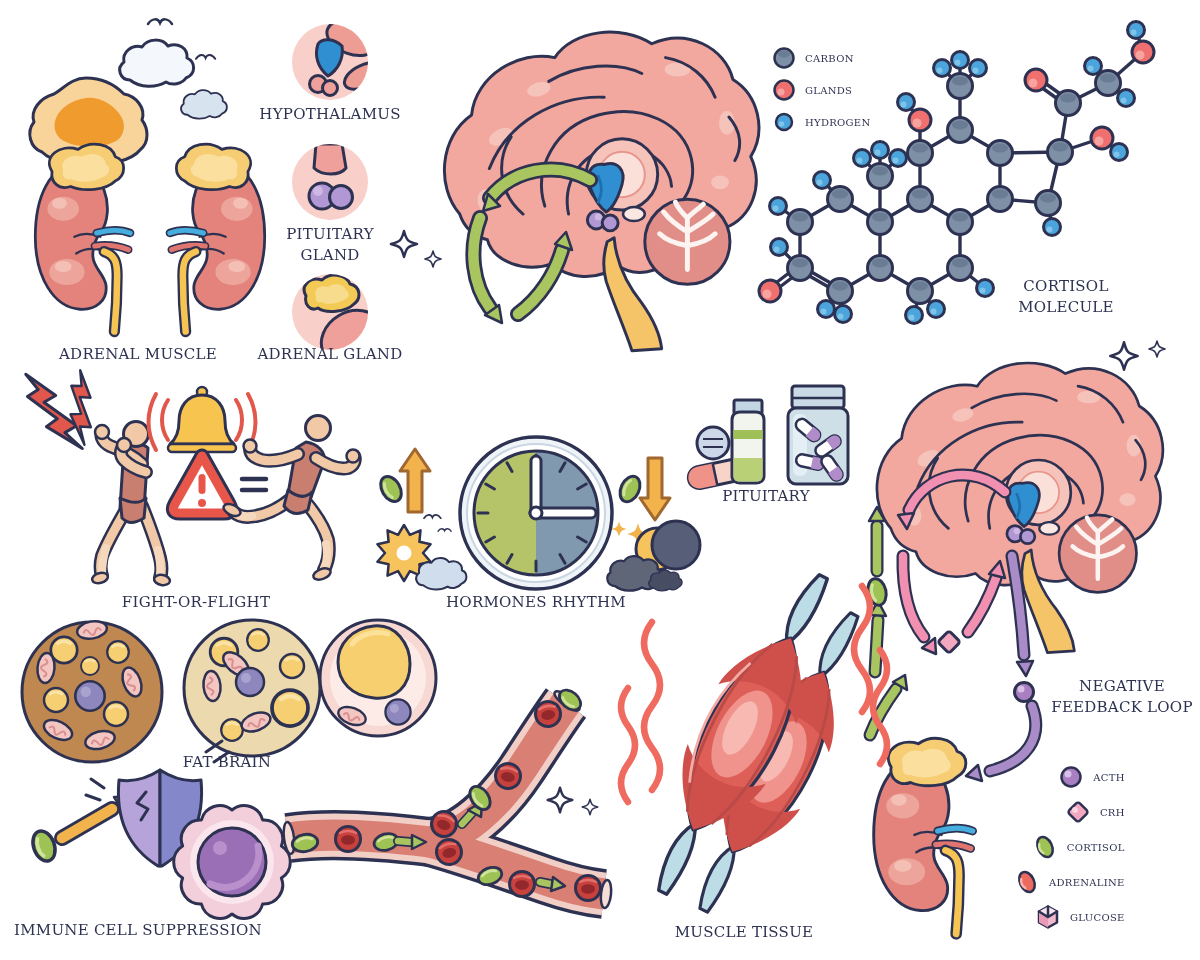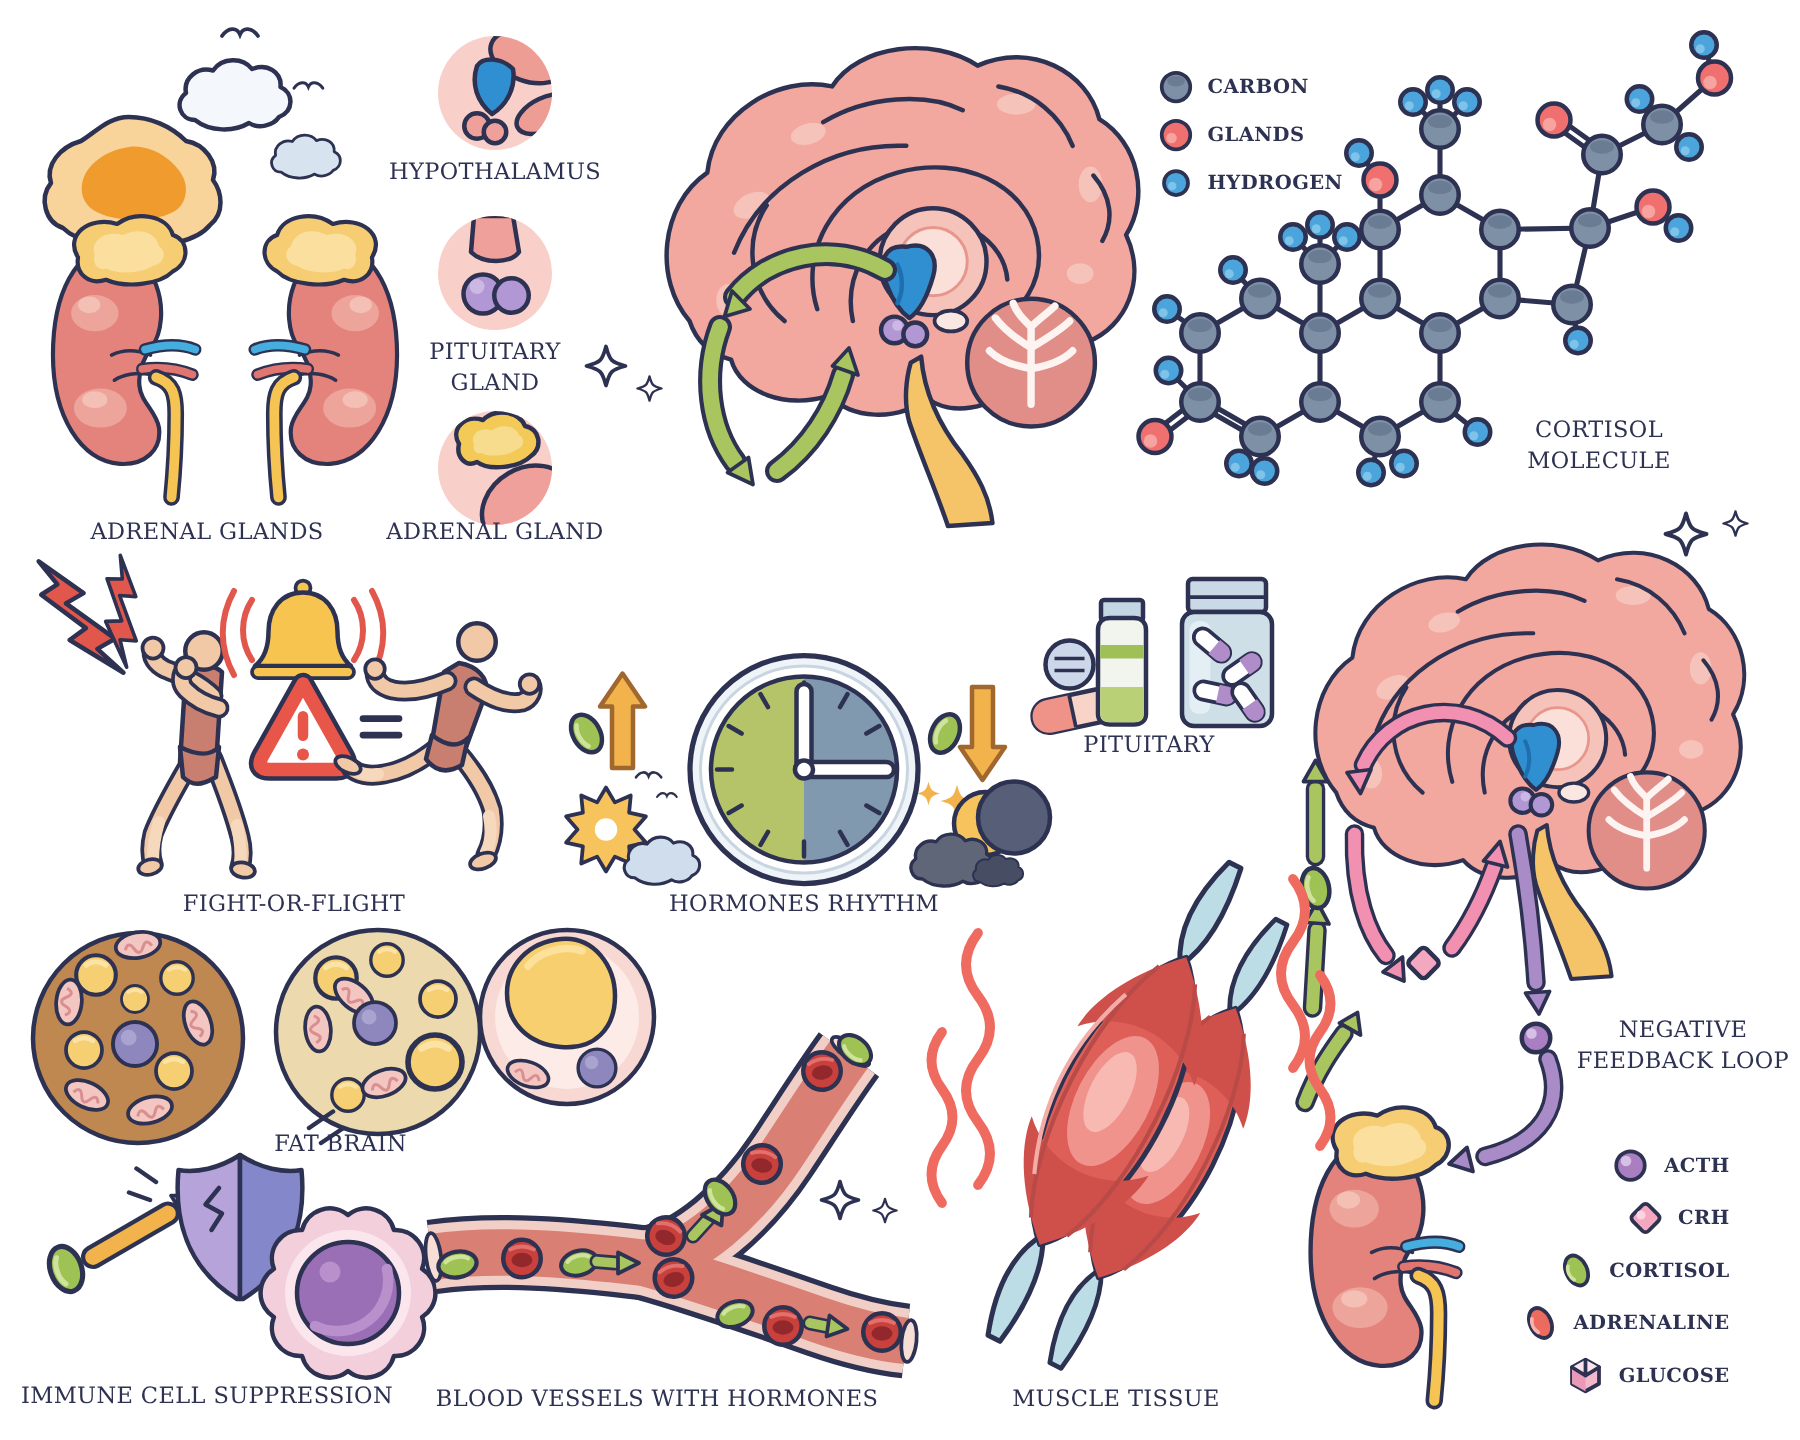--- a/index.html
+++ b/index.html
@@ -30,7 +30,7 @@
   .lbl.wrap{white-space:normal;}
   .legend{position:absolute;display:flex;flex-direction:column;}
   .lrow{display:flex;align-items:center;gap:9px;}
-  .lrow span{color:var(--ink,#2e3252);font-weight:700;font-size:13px;letter-spacing:.3px;}
+  .lrow span{color:var(--ink,#2e3252);font-weight:400;font-size:10px;letter-spacing:.3px;}
   .legend.atoms{gap:8px;}
   .legend.hormones{gap:9px;align-items:flex-end;}
 </style>

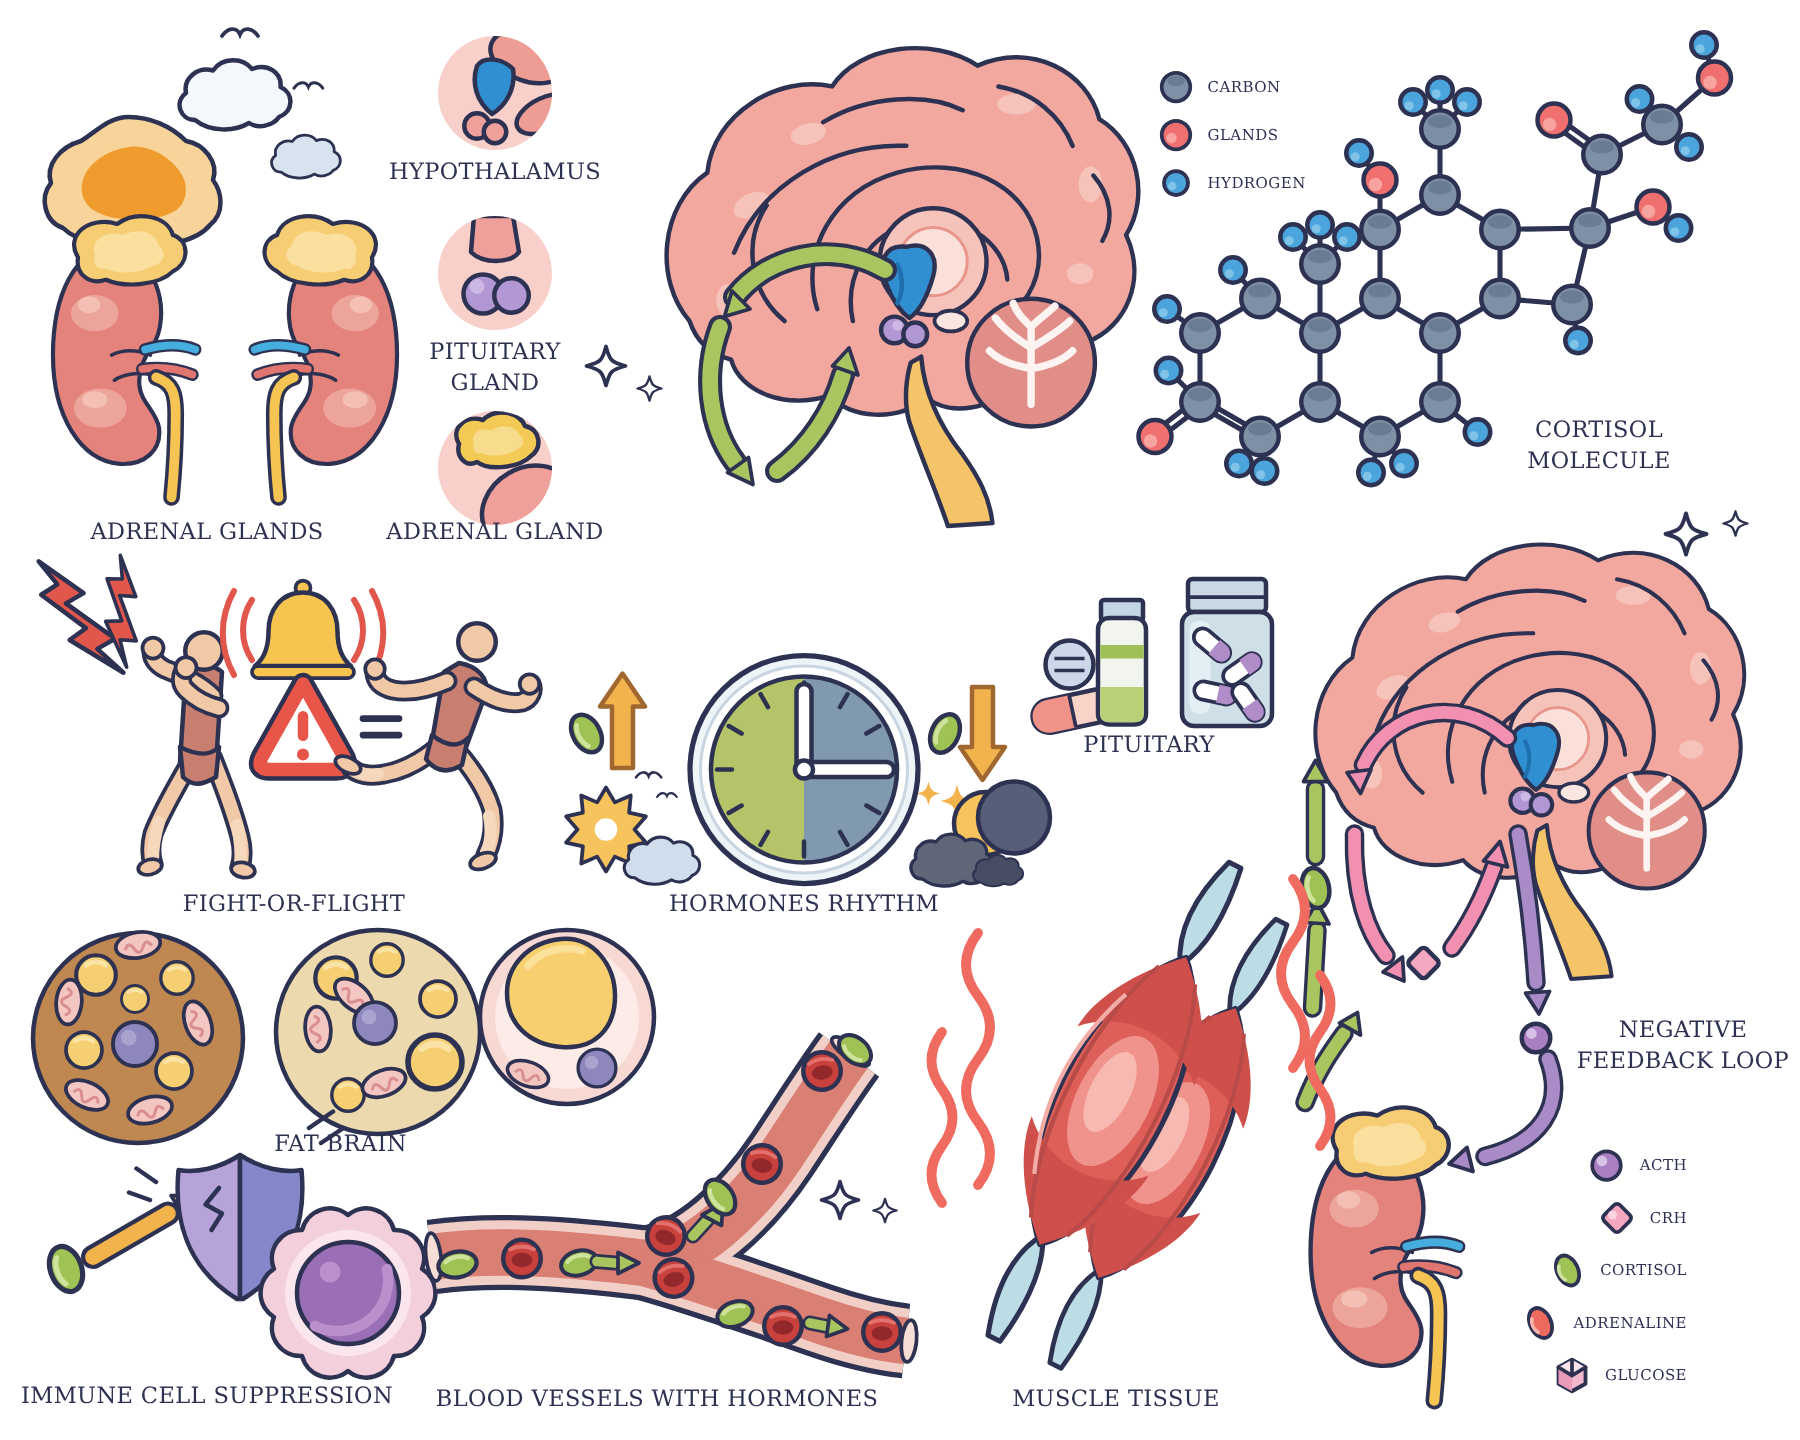--- a/index.html
+++ b/index.html
@@ -533,7 +533,7 @@
 </g>
 </svg>
 
-<div class="lbl" style="left:138px;top:344px">ADRENAL GLANDS</div>
+<div class="lbl" style="left:138px;top:344px">ADRENAL MUSCLE</div>
 <div class="lbl" style="left:330px;top:104px">HYPOTHALAMUS</div>
 <div class="lbl wrap" style="left:330px;top:224px;width:120px">PITUITARY GLAND</div>
 <div class="lbl" style="left:330px;top:344px">ADRENAL GLAND</div>

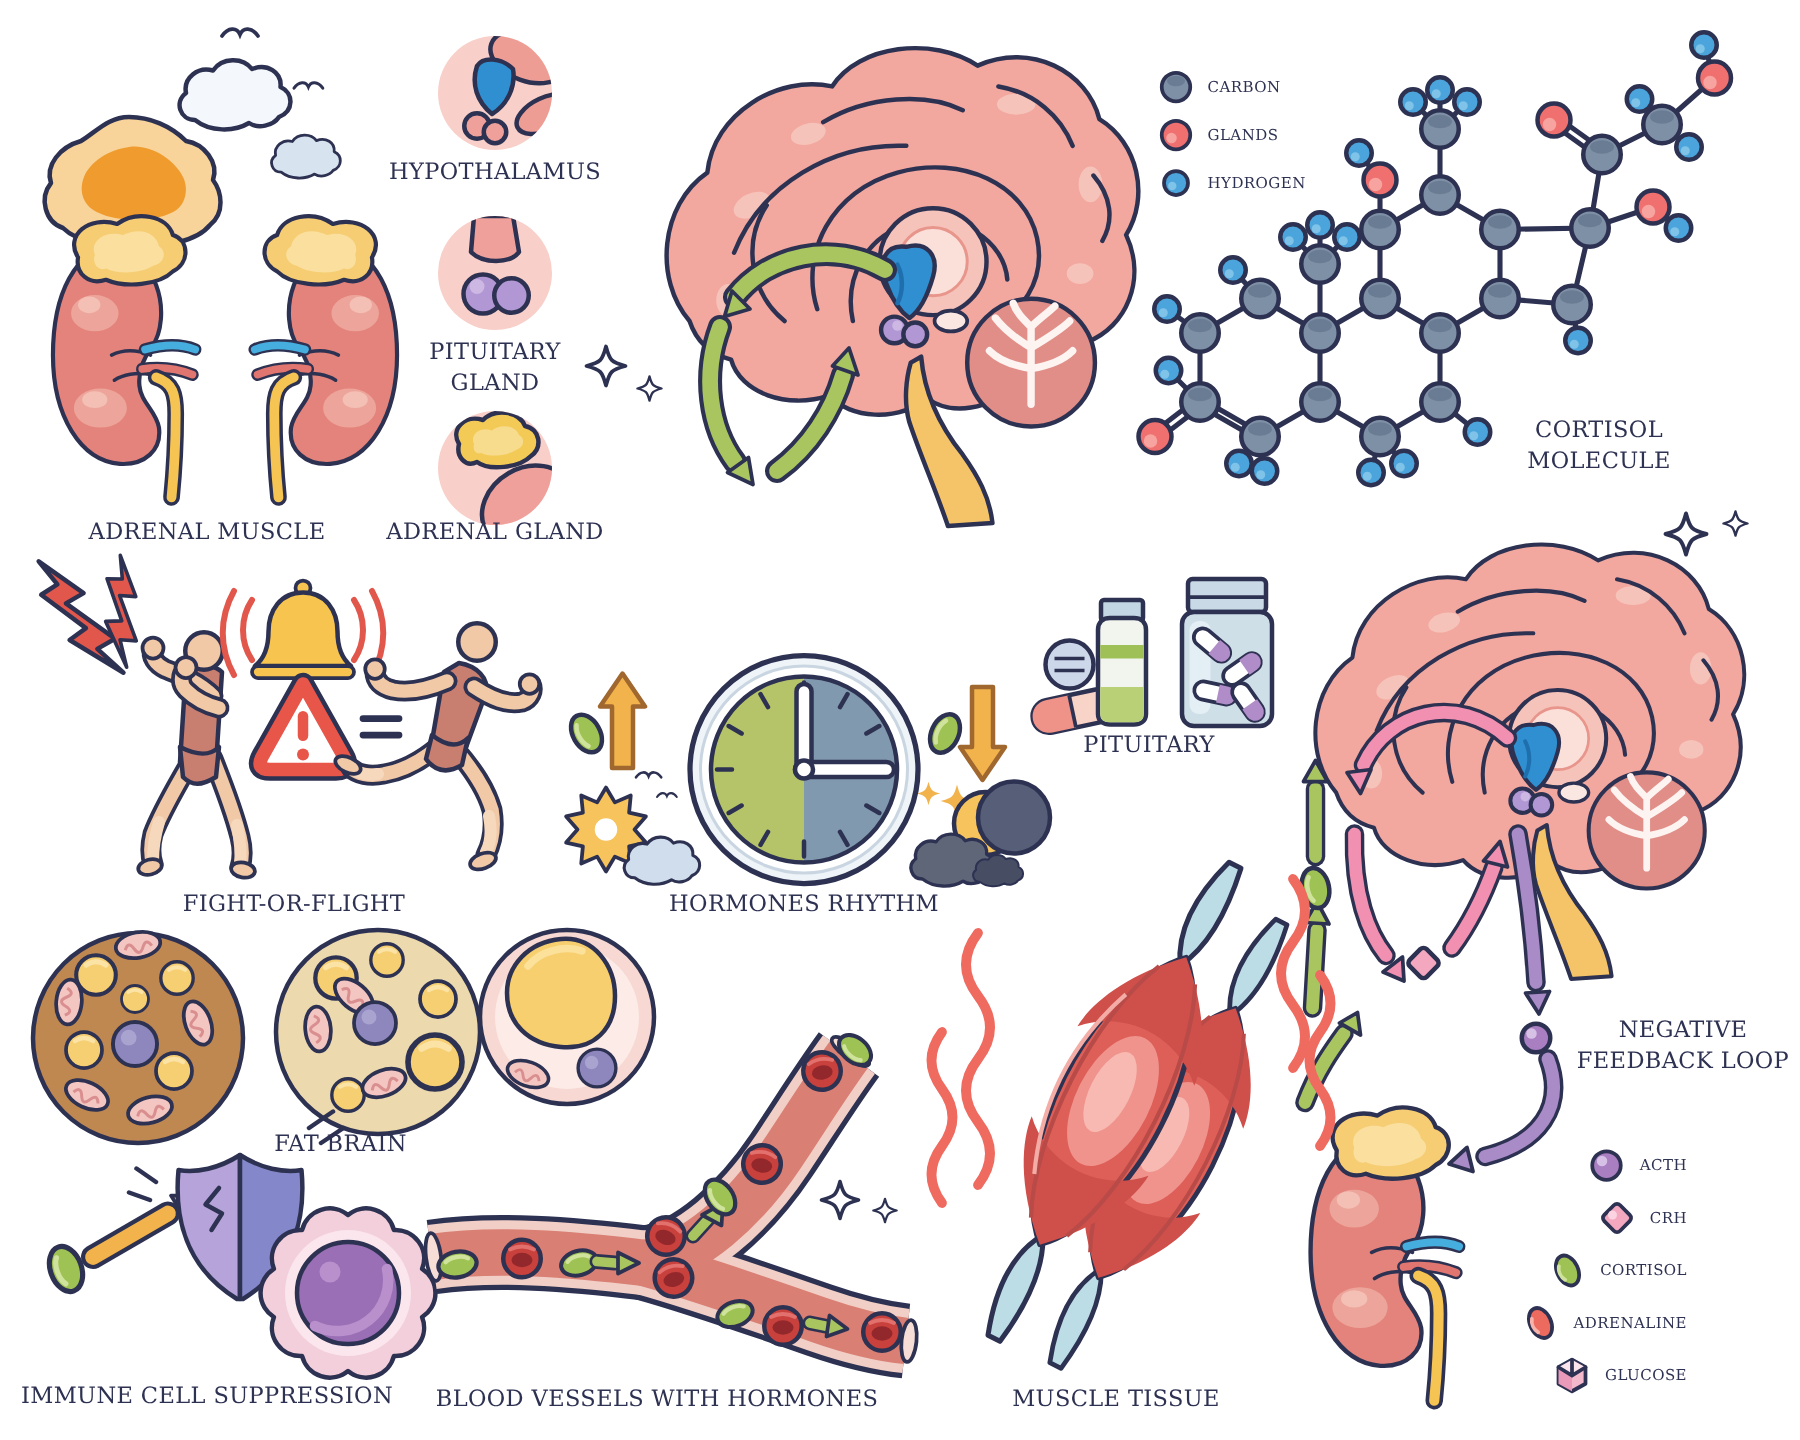--- a/index.html
+++ b/index.html
@@ -544,7 +544,6 @@
 <div class="lbl wrap" style="left:1122px;top:676px;width:160px">NEGATIVE FEEDBACK LOOP</div>
 <div class="lbl" style="left:227px;top:752px">FAT BRAIN</div>
 <div class="lbl" style="left:138px;top:920px">IMMUNE CELL SUPPRESSION</div>
-<div class="lbl" style="left:438px;top:922px">BLOOD VESSELS WITH HORMONES</div>
 <div class="lbl" style="left:744px;top:922px">MUSCLE TISSUE</div>
 
 <div class="legend atoms" style="left:772px;top:46px">

